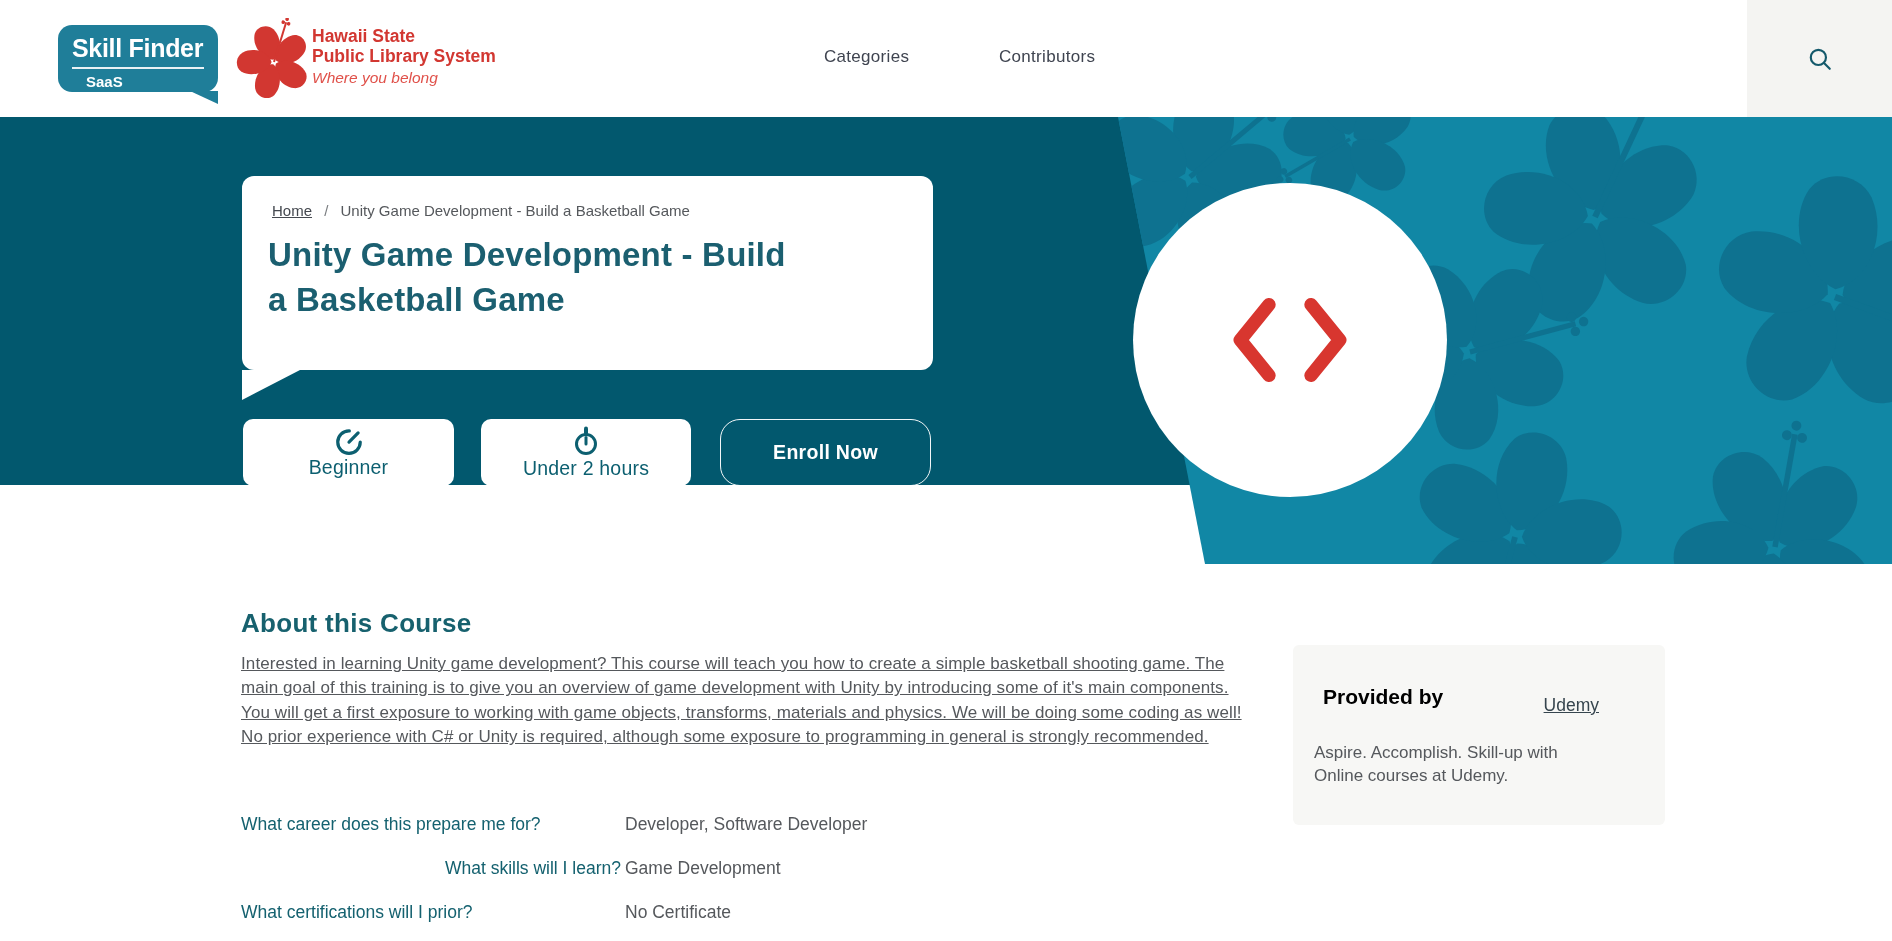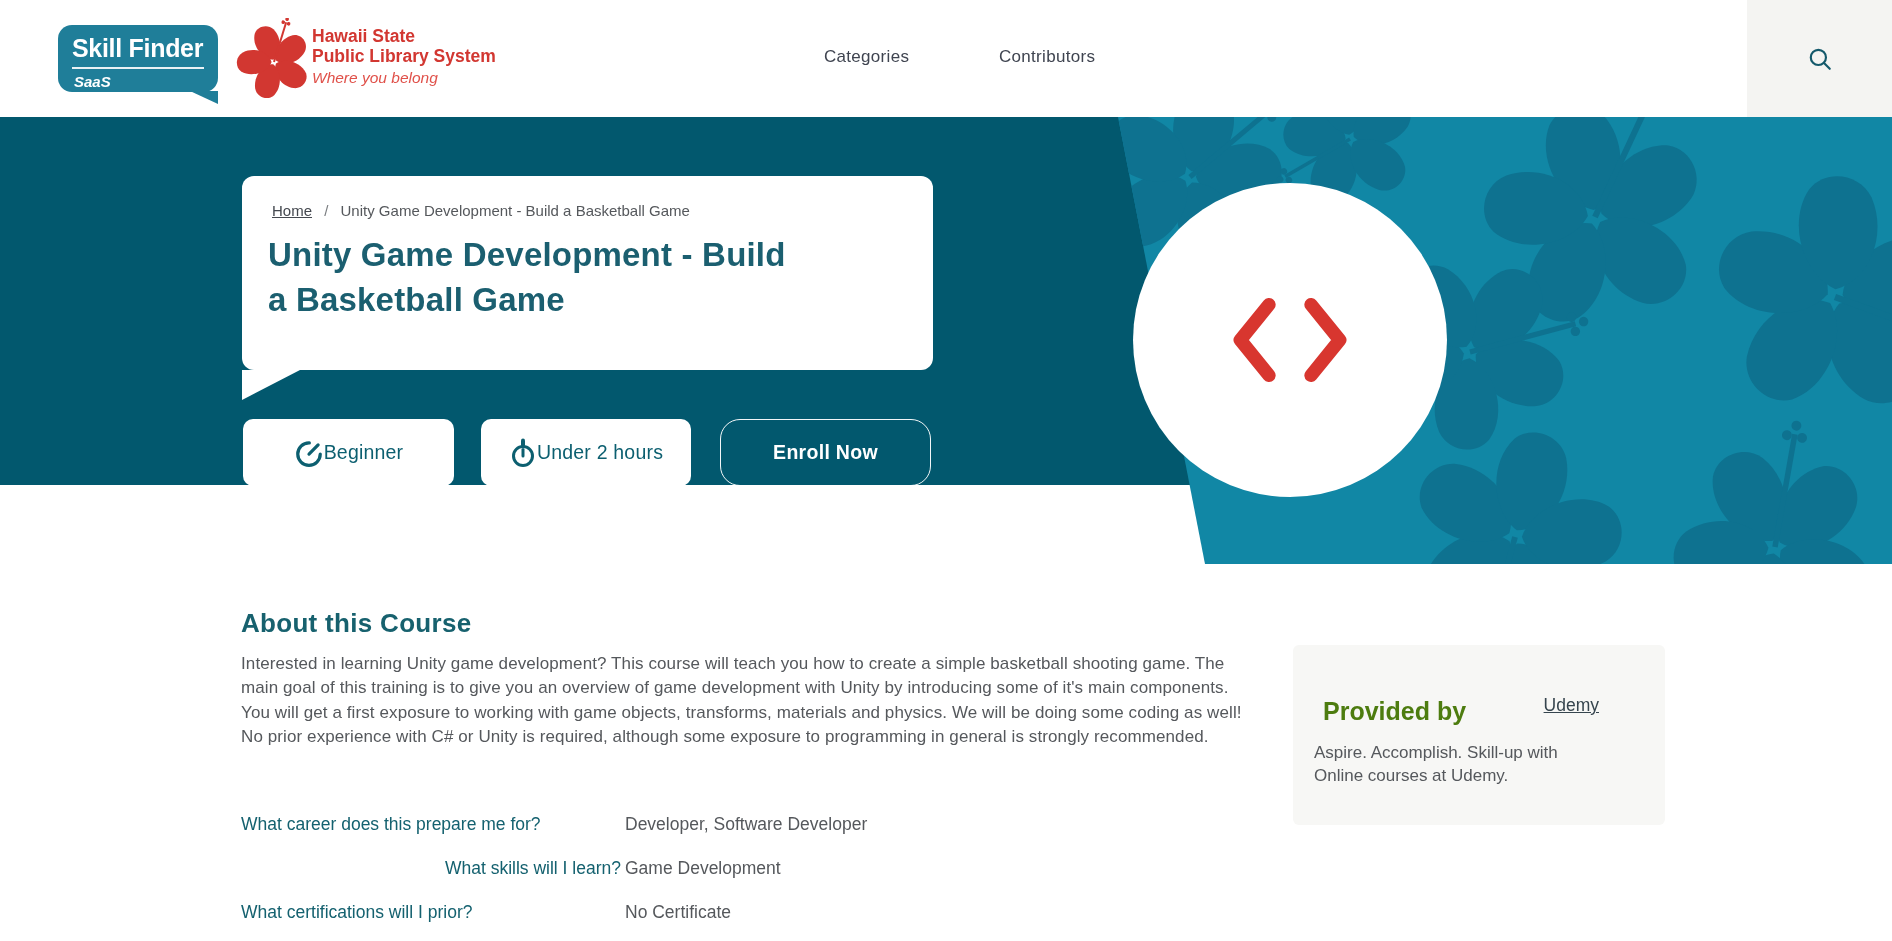--- a/index.html
+++ b/index.html
@@ -15,7 +15,7 @@
                clip-path:polygon(0 0,100% 0,100% 100%); }
   .logo-title { margin:9px 14px 0; color:#fff; font-size:25px; font-weight:bold; letter-spacing:-0.3px; }
   .logo-line { height:2px; background:rgba(255,255,255,.9); margin:4px 14px 4px; }
-  .logo-sub { margin-left:16px; color:#fff; font-size:15px; font-weight:bold;font-style:italic; }
+  .logo-sub { margin-left:28px; color:#fff; font-size:15px; font-weight:bold; }
 
   .hawaii-flower { position:absolute; left:234px; top:18px; width:80px; height:82px; cursor:pointer; }
   .hawaii-text { position:absolute; left:312px; top:26px; line-height:20px; cursor:pointer; }

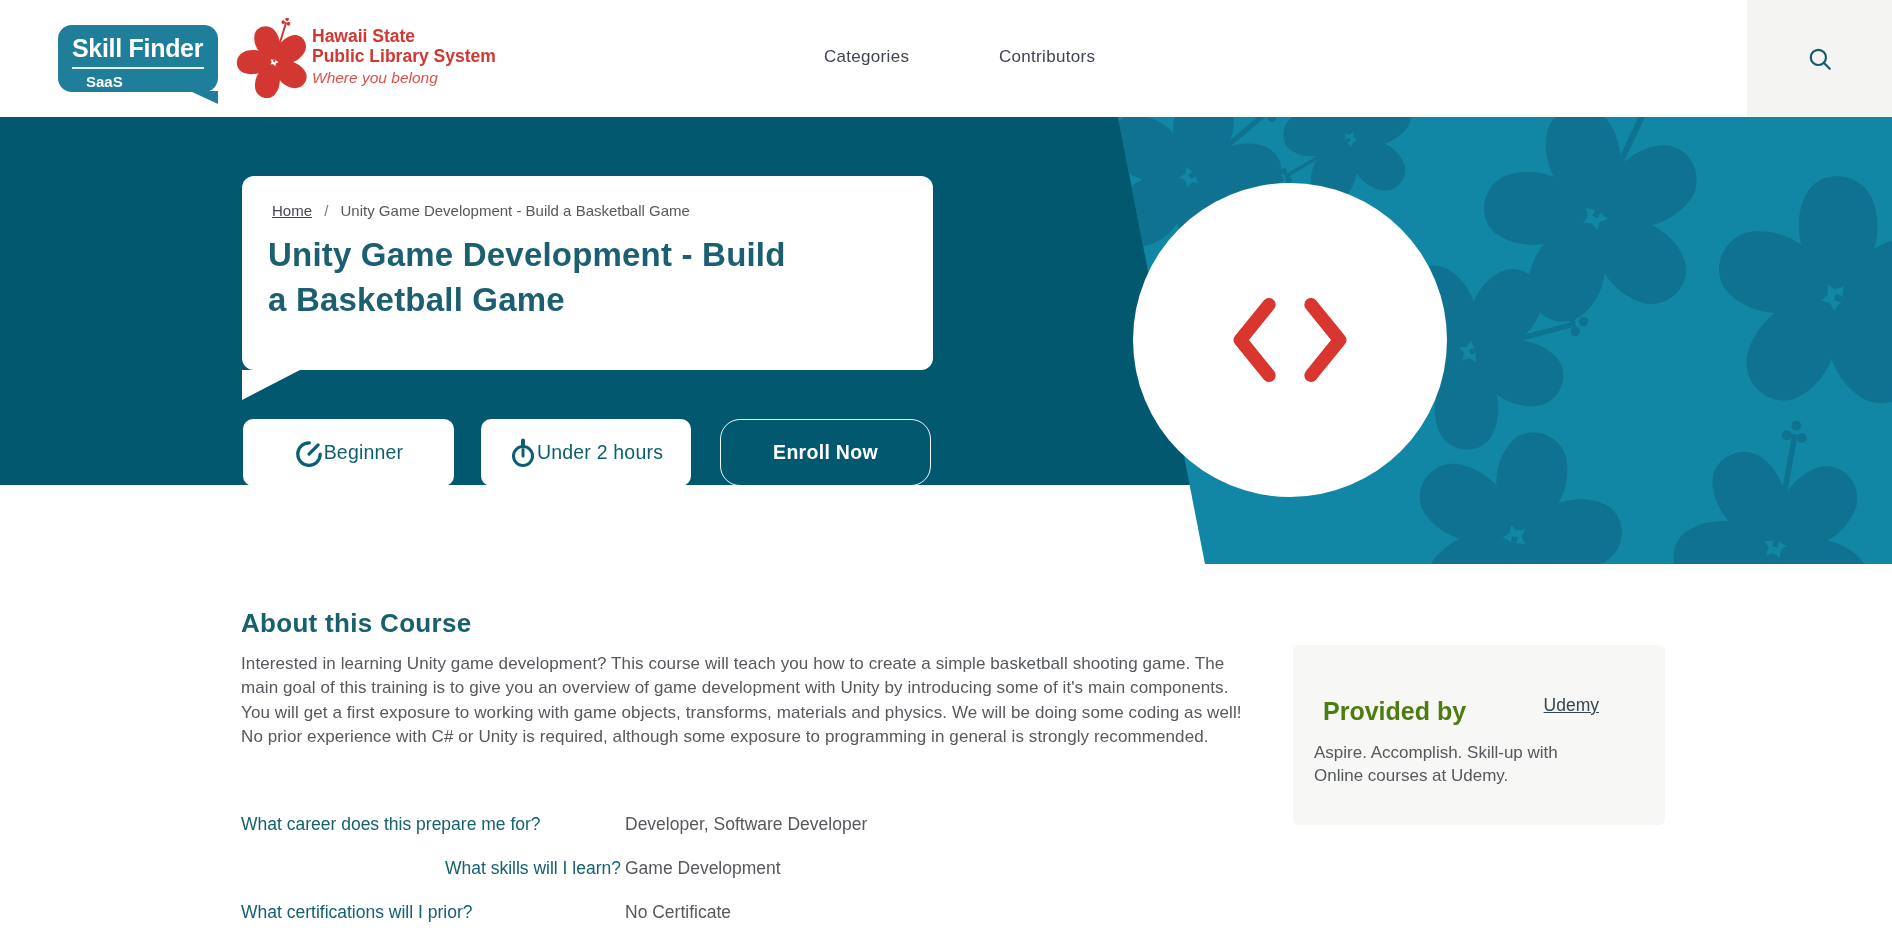--- a/index.html
+++ b/index.html
@@ -51,7 +51,7 @@
 
   .badge { position:absolute; top:302px; height:67px; background:#ffffff; border-radius:10px;
            display:flex; align-items:center; justify-content:center; 
-           color:#0c5f70; font-size:19.5px; font-weight:500; letter-spacing:.2px; }
+           color:#0c5f70; font-size:19.5px; font-weight:500; letter-spacing:.2px;flex-direction:column; }
   .badge-level { left:243px; width:211px; }
   .badge-time { left:481px; width:210px; }
   .enroll-btn { position:absolute; left:720px; top:302px; width:211px; height:67px; background:transparent;

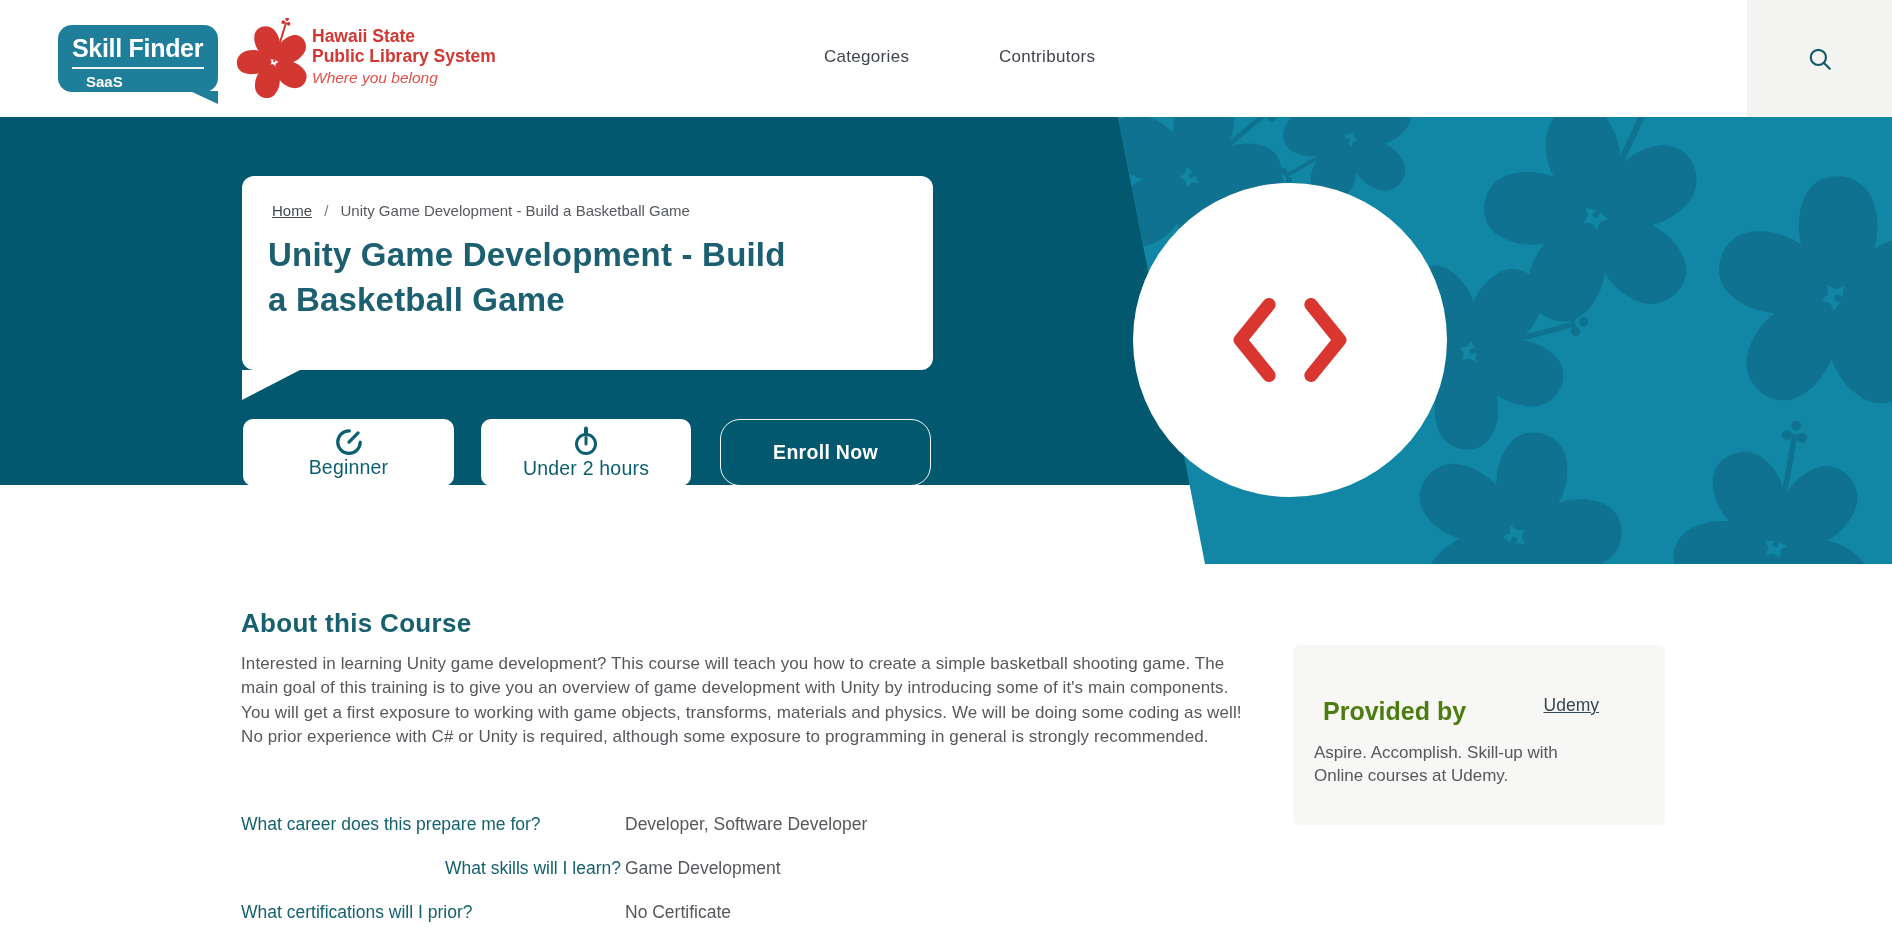--- a/index.html
+++ b/index.html
@@ -63,7 +63,7 @@
   .about-h { position:absolute; left:241px; top:608px; font-size:26px; font-weight:600; color:#17616e;
              letter-spacing:.3px; }
   .about-p { position:absolute; left:241px; top:652px; width:1010px; font-size:17px; line-height:24.4px;
-             color:#55585c; letter-spacing:.1px; }
+             color:#55585c; letter-spacing:.1px;text-decoration:underline; }
   .qa-q { position:absolute; left:241px; width:380px; font-size:17.5px; font-weight:500; color:#14616f; }
   .qa-a { position:absolute; left:625px; font-size:17.5px; color:#55585c; }
   .qa-row1 { top:814px; } .qa-row2 { top:858px;text-align:right; } .qa-row3 { top:902px; }

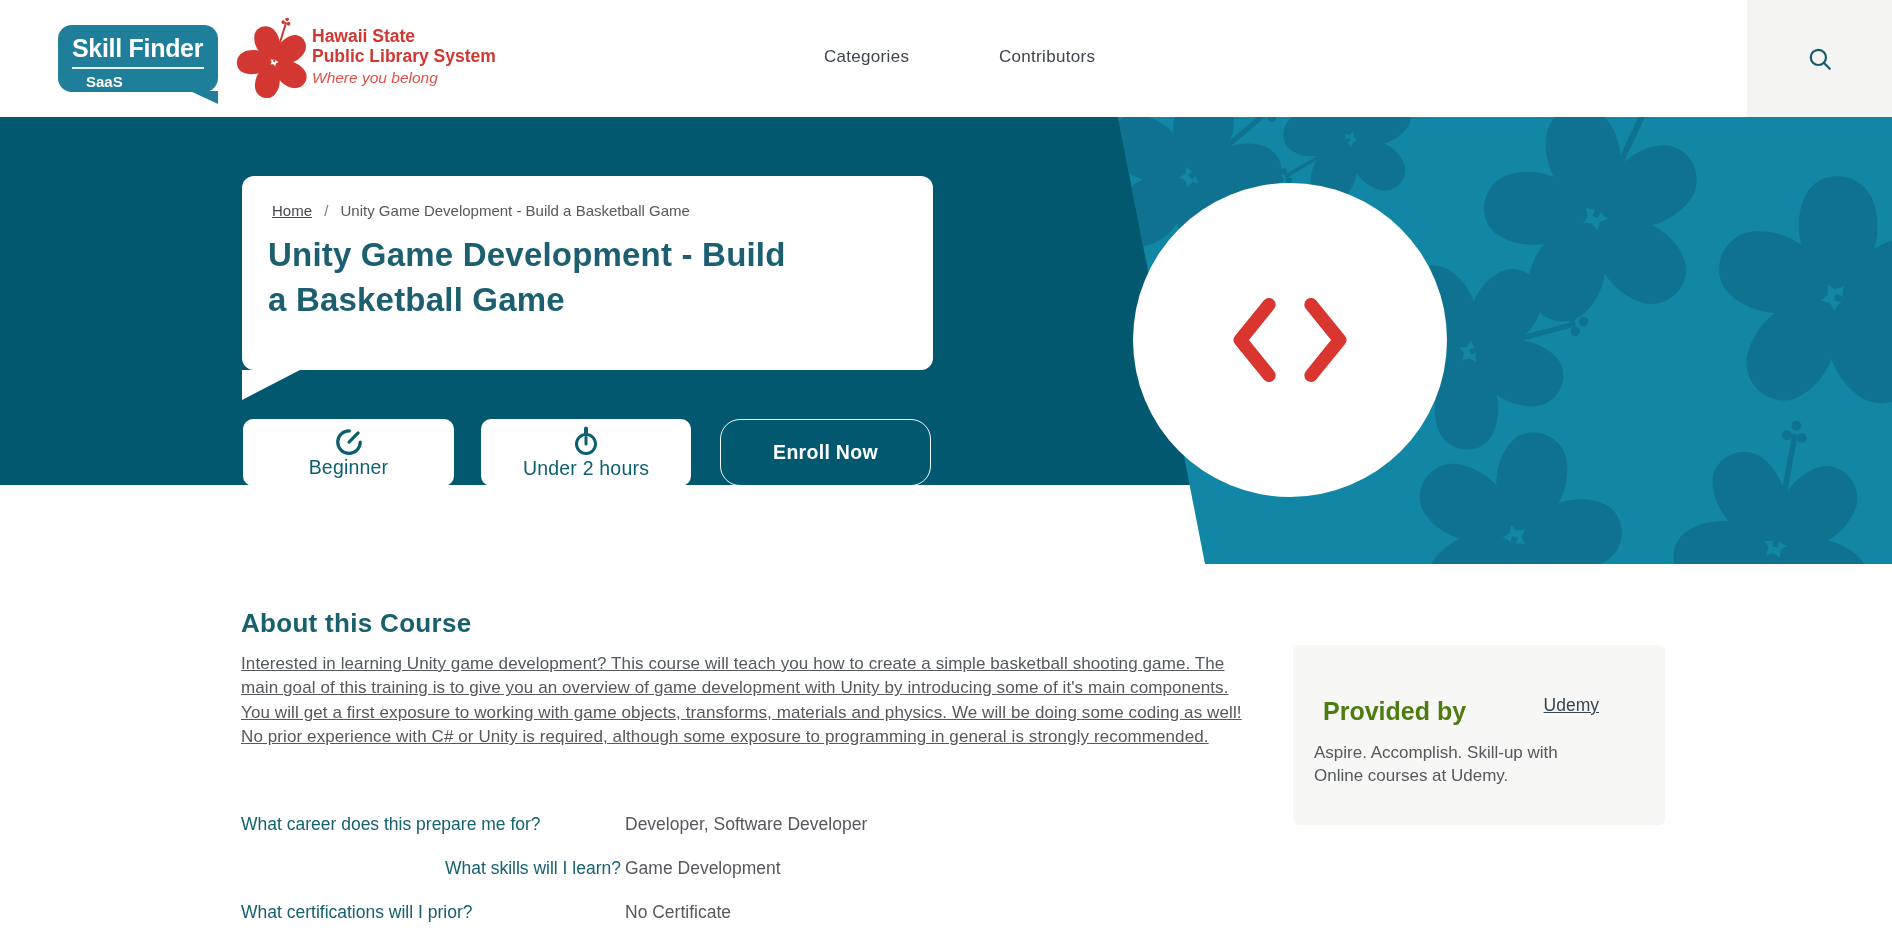--- a/index.html
+++ b/index.html
@@ -70,7 +70,7 @@
 
   .pcard { position:absolute; left:1293px; top:645px; width:372px; height:180px; background:#f7f7f5;
            border-radius:6px; }
-  .pcard-h { position:absolute; left:30px; top:52px; font-size:25px; font-weight:600; color:#4d7c0f; }
+  .pcard-h { position:absolute; left:30px; top:40px; font-size:21px; font-weight:600; color:#000000; }
   .pcard-link { position:absolute; right:66px; top:50px; font-size:17.5px; color:#36454e;
                 text-decoration:underline; cursor:pointer; }
   .pcard-p { position:absolute; left:21px; top:96px; width:260px; font-size:17px; line-height:23px;

